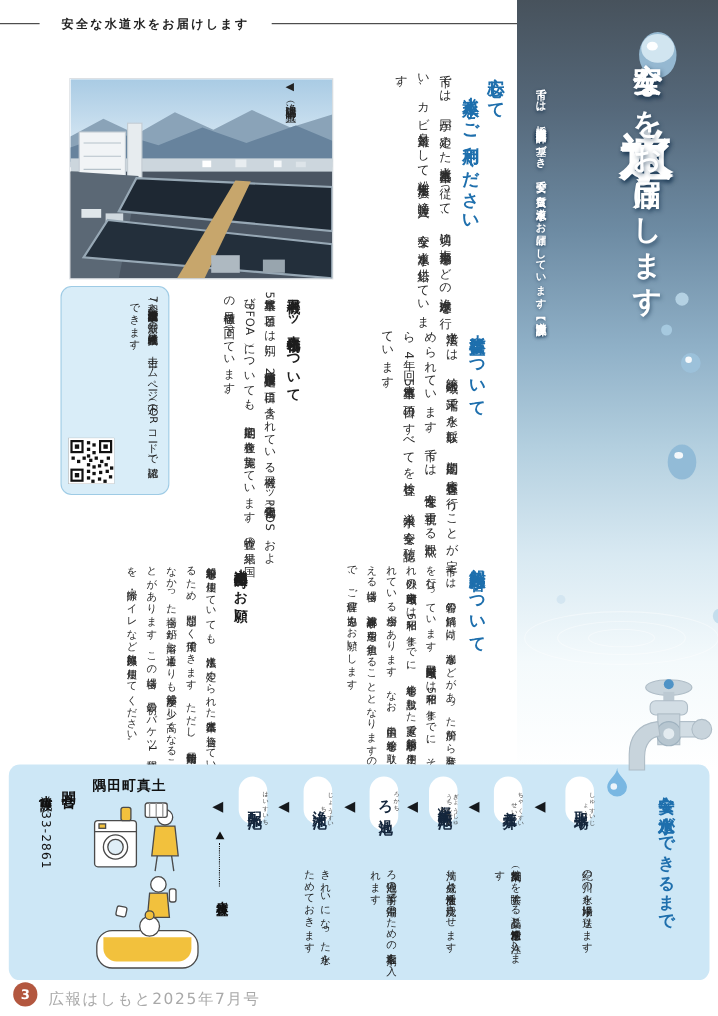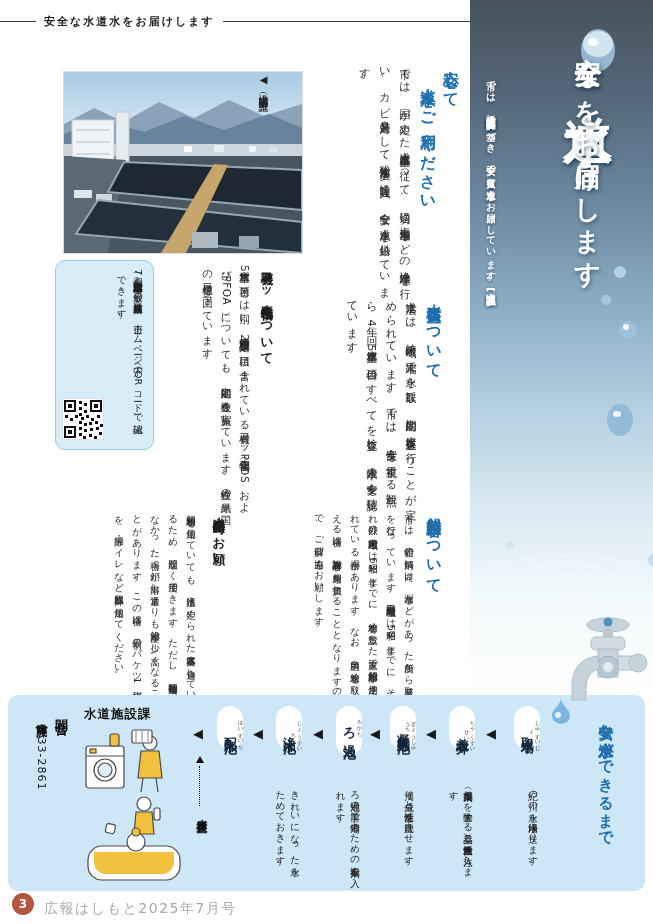--- a/index.html
+++ b/index.html
@@ -9,7 +9,7 @@
   .v{writing-mode:vertical-rl;}
 
   
-  .header{top:14px;left:0;width:470px;display:flex;align-items:center;gap:8px;}
+  .header{top:14px;left:0;width:470px;display:flex;align-items:center;gap:20px;}
   .header .rule{height:0;border-top:1.6px solid #3a3a3a;}
   .header .rule.l{width:36px;}
   .header .rule.r{flex:1;}

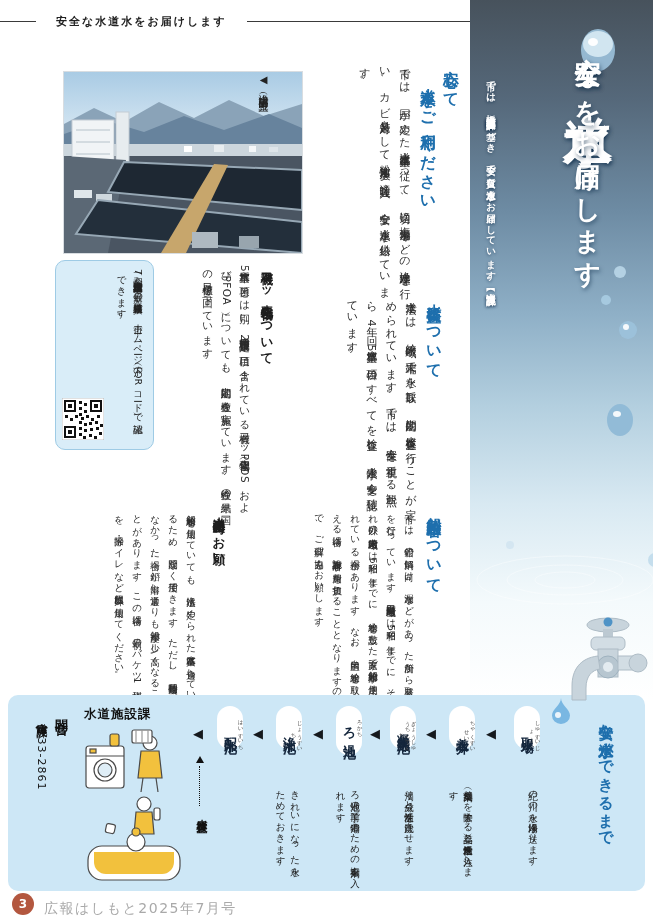--- a/index.html
+++ b/index.html
@@ -249,7 +249,7 @@
   <div class="abs qc-line"></div>
   <div class="abs qc-label v">水質検査</div>
 
-  <div class="abs households">水道施設課</div>
+  <div class="abs households">隅田町真土</div>
   <svg class="abs illu" width="112" height="164" viewBox="0 0 112 164">
     <g stroke="#4a4a4a" stroke-width="1.2" fill="#ffffff">
       <rect x="6" y="20" width="38" height="42" rx="3"></rect>

